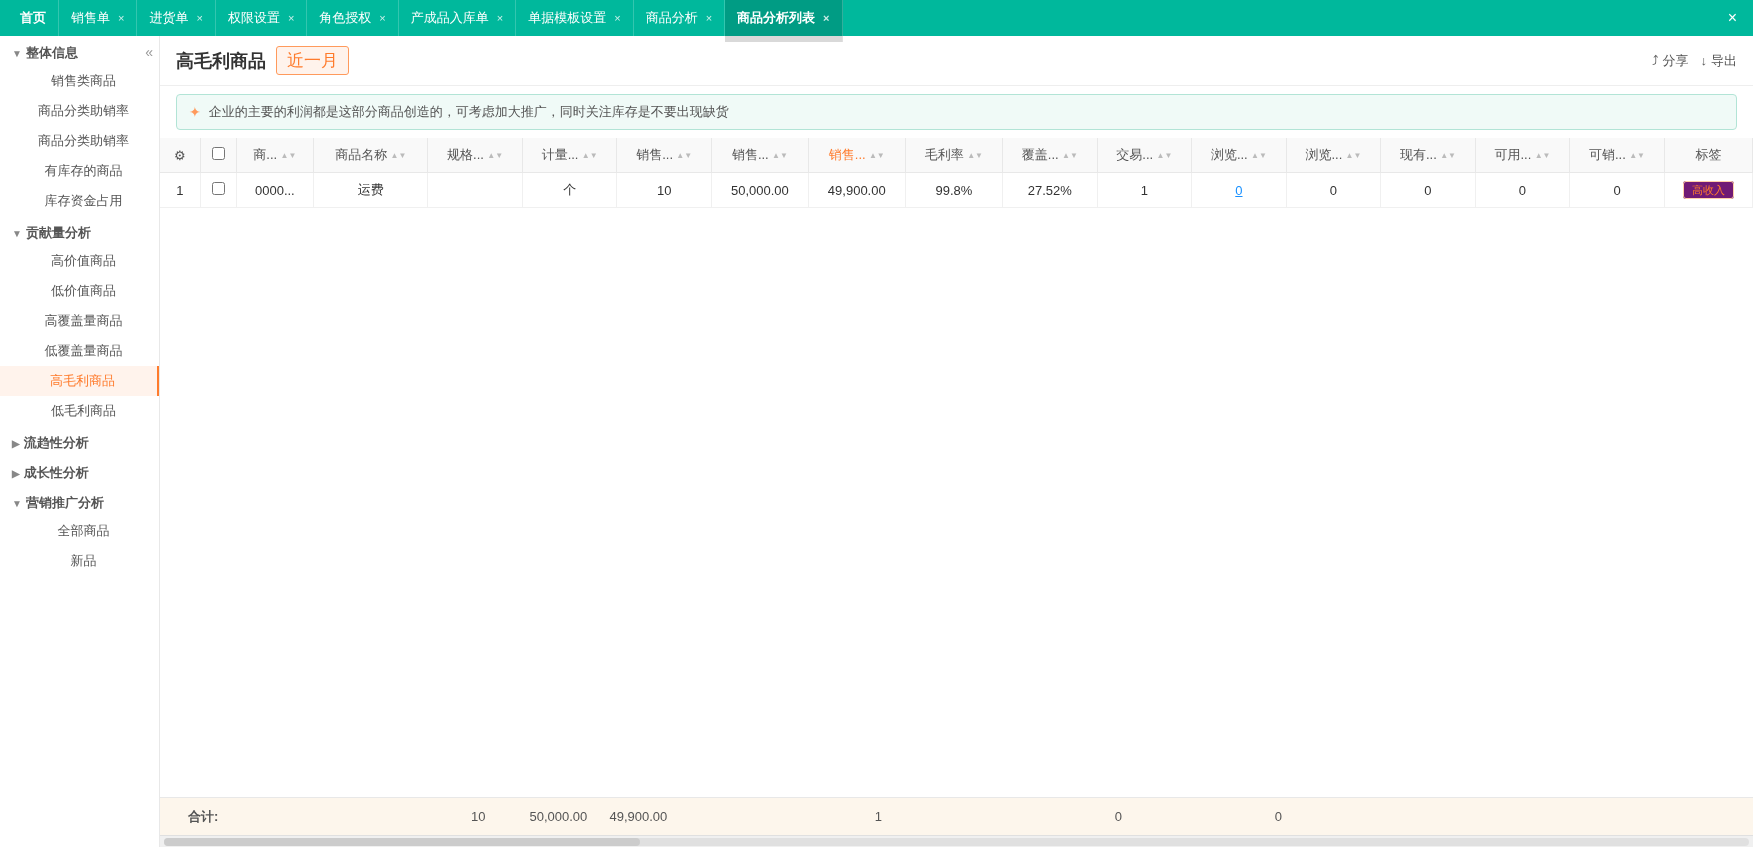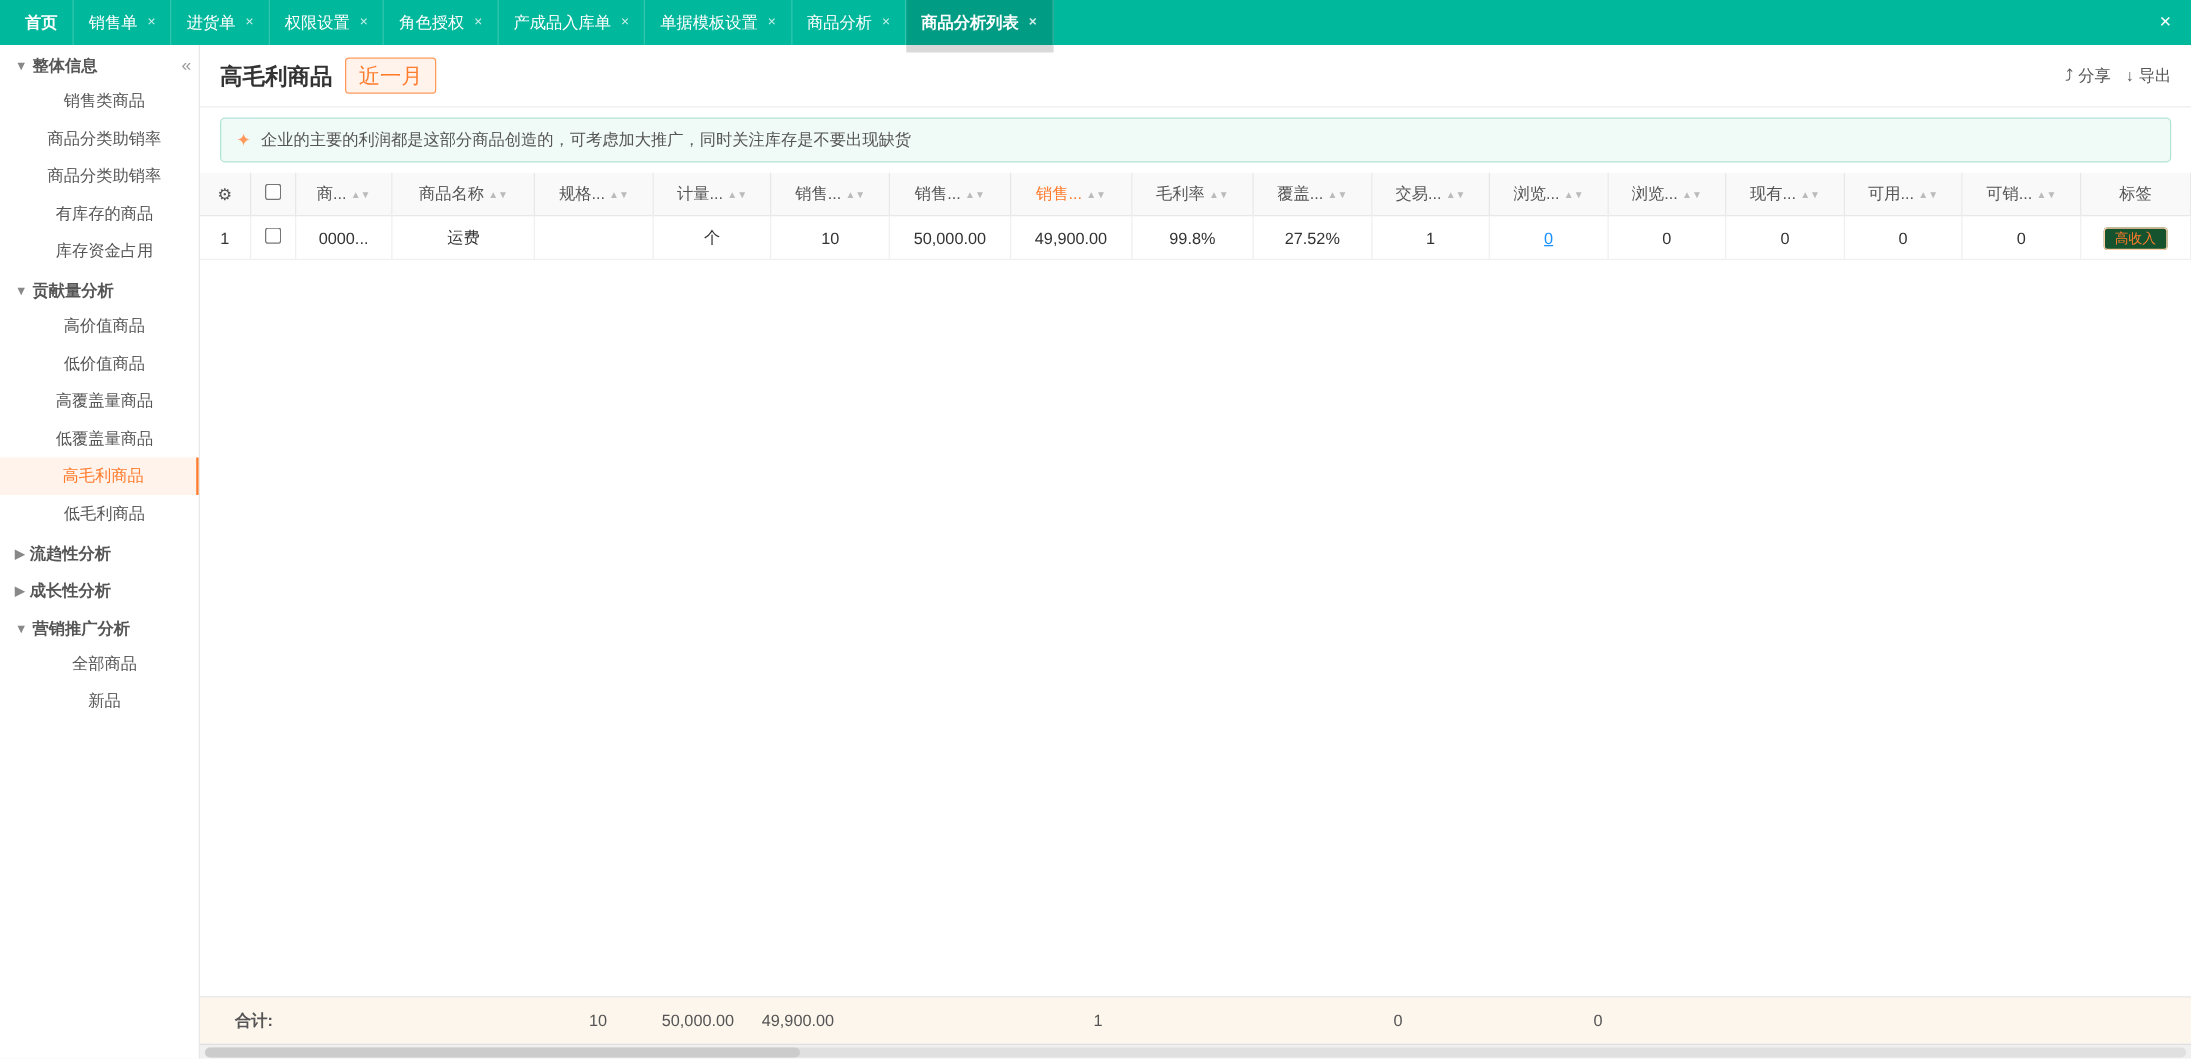--- a/index.html
+++ b/index.html
@@ -219,7 +219,7 @@
       white-space: nowrap;
     }
     .tag-high {
-      background: #14532d;
+      background: #701a75;
       color: #ff7b2c;
       border: 1px solid #ffd0a8;
       border-radius: 3px;

